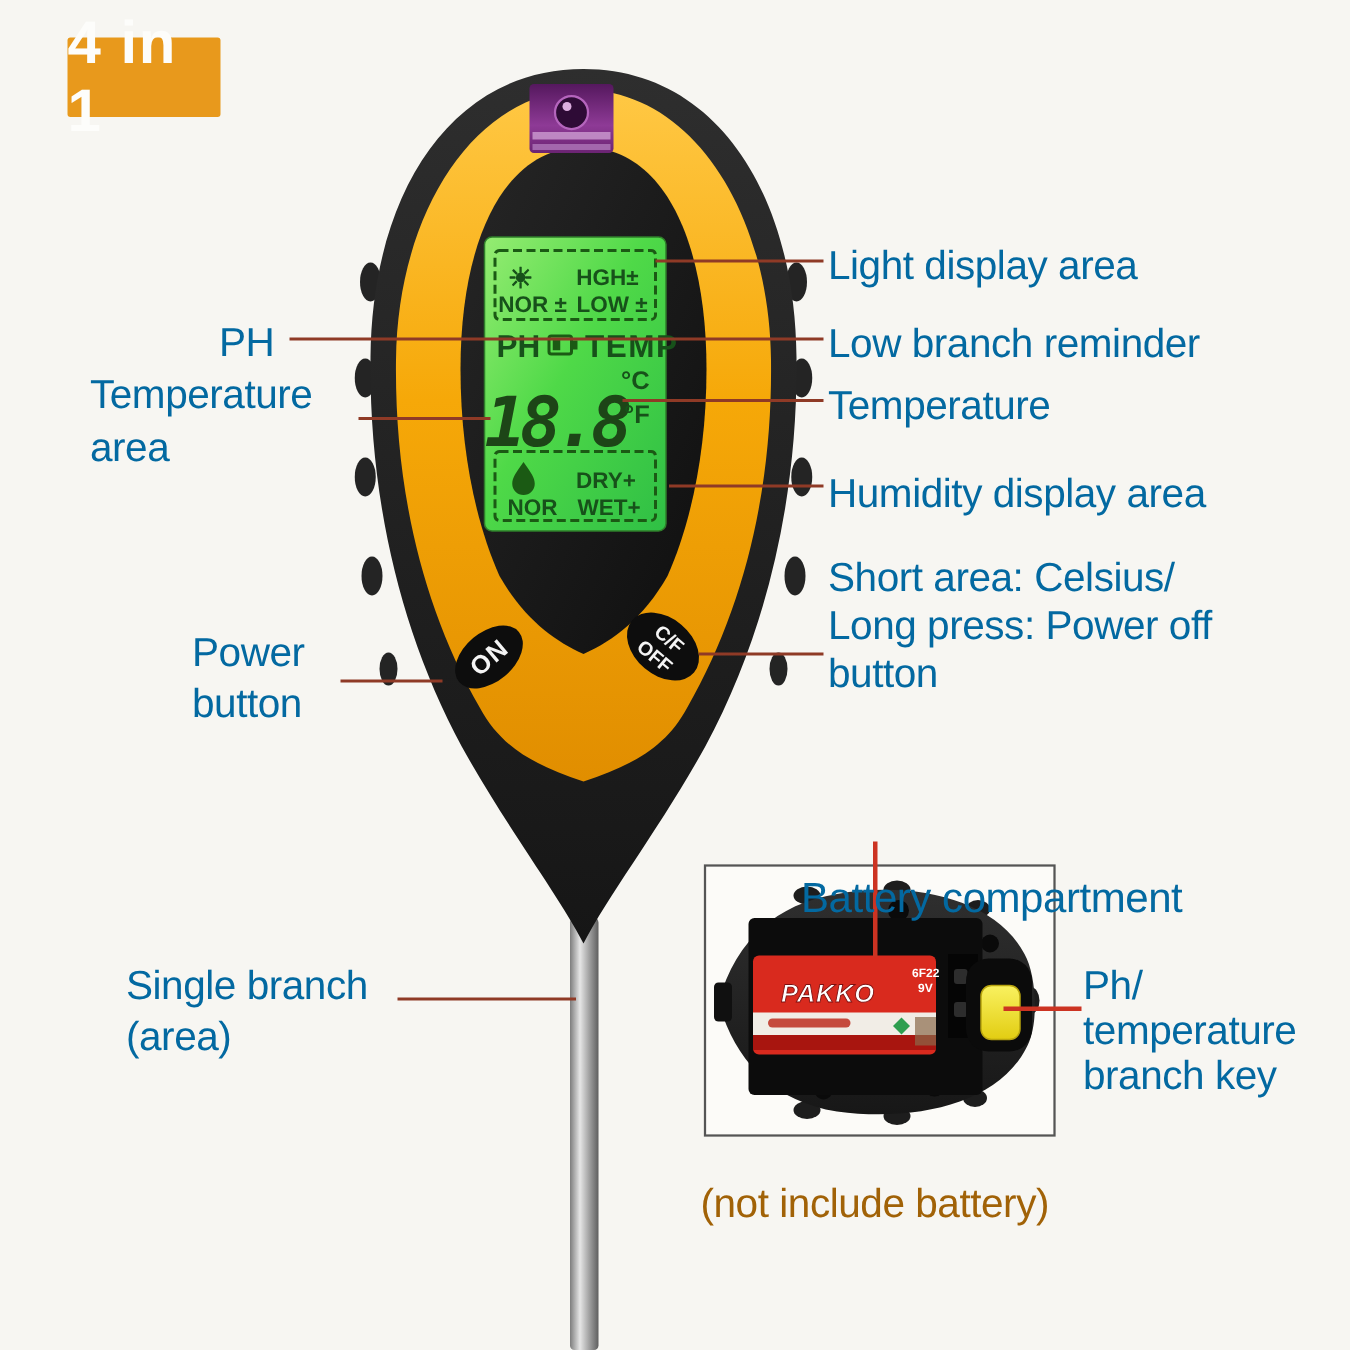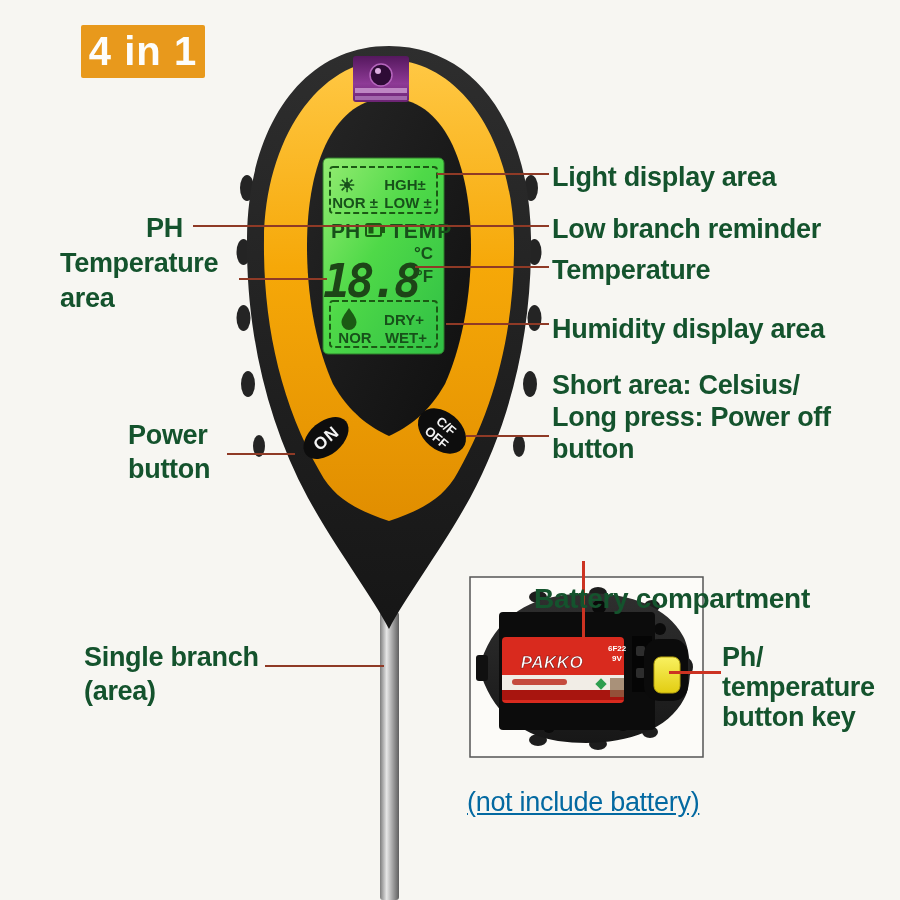--- a/index.html
+++ b/index.html
@@ -9,10 +9,10 @@
   }
   svg{position:absolute;left:0;top:0;z-index:1;}
   .badge{
-    position:absolute;left:45px;top:25px;width:124px;height:53px;
+    position:absolute;left:45px;top:25px;width:102px;height:53px;
     background:#E8991C;color:#fdfdfb;font-size:40px;font-weight:bold;
     display:flex;align-items:center;justify-content:center;letter-spacing:1px;
-    z-index:3;border-radius:2px;margin-left:36px;
+    z-index:3;border-radius:2px;
   }
   .label{
     position:absolute;color:#14532d;font-weight:700;font-size:27px;

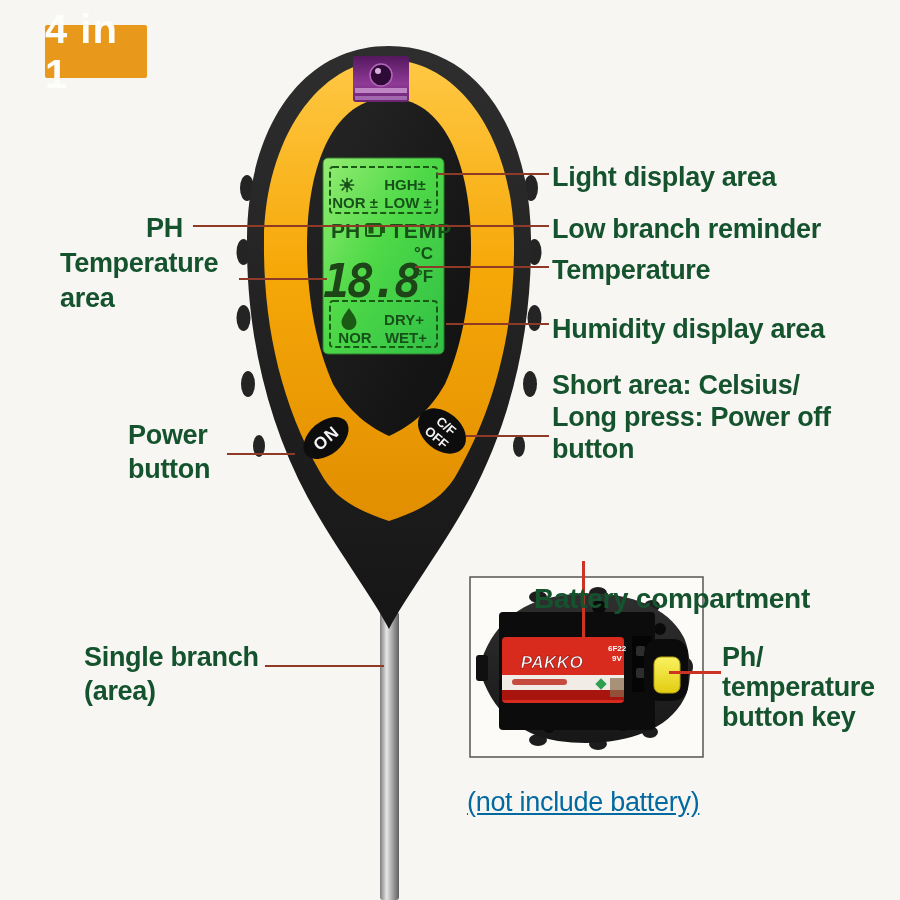--- a/index.html
+++ b/index.html
@@ -15,7 +15,7 @@
     z-index:3;border-radius:2px;
   }
   .label{
-    position:absolute;color:#14532d;font-weight:700;font-size:27px;
+    position:absolute;color:#0369a1;font-weight:400;font-size:27px;
     letter-spacing:-0.3px;white-space:nowrap;z-index:3;line-height:34px;
   }
   .label.rt{line-height:32px;}

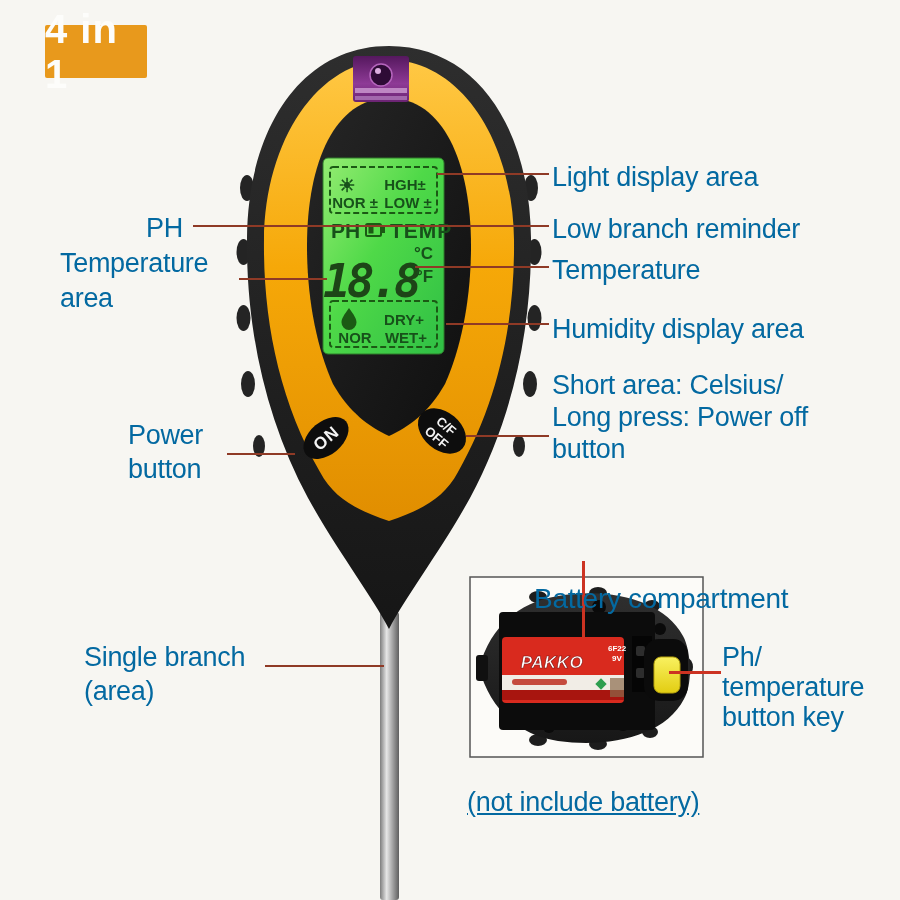--- a/index.html
+++ b/index.html
@@ -219,7 +219,7 @@
   <div class="label" style="left:722px;top:642px;line-height:30px;">
     <div>Ph/</div>
     <div>temperature</div>
-    <div>button key</div>
+    <div>branch key</div>
   </div>
   <div class="label red" style="left:467px;top:785px;">(not include battery)</div>
 

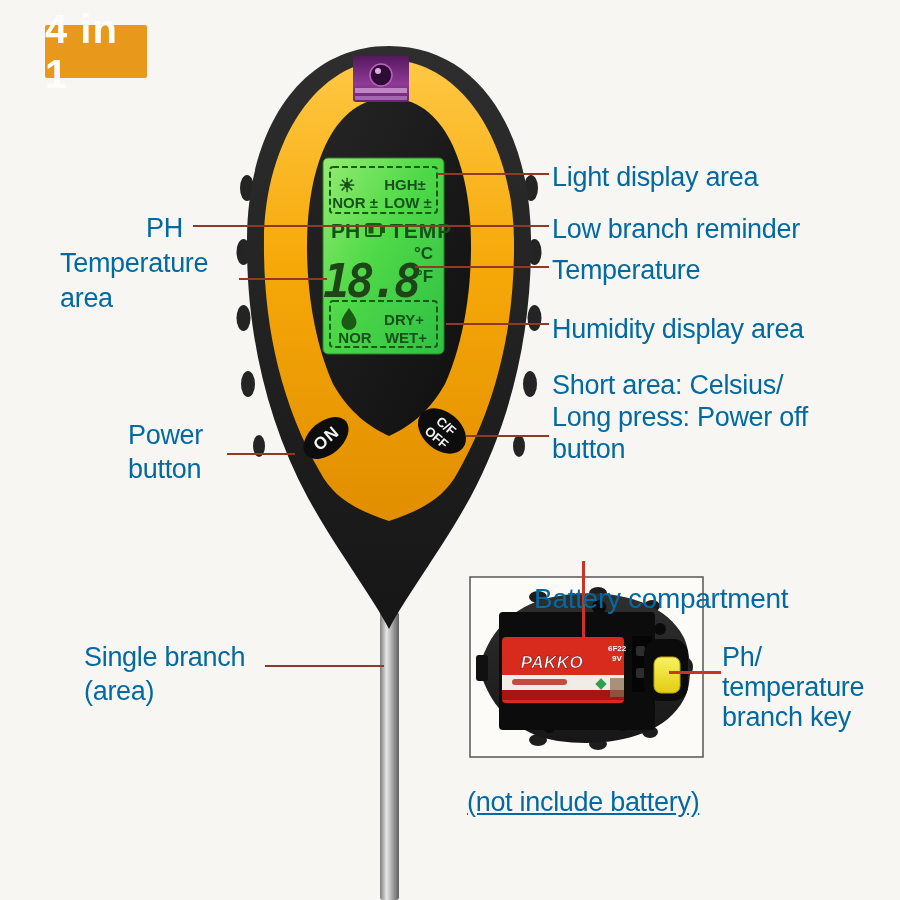--- a/index.html
+++ b/index.html
@@ -19,7 +19,7 @@
     letter-spacing:-0.3px;white-space:nowrap;z-index:3;line-height:34px;
   }
   .label.rt{line-height:32px;}
-  .label.red{color:#0369a1;font-weight:400;text-decoration:underline;}
+  .label.red{color:#a16207;font-weight:400;}
   .leader{position:absolute;height:2px;background:#8F3A26;z-index:2;}
   .leader.bright{background:#CC3322;}
   .leader.vert{width:2.5px;}

